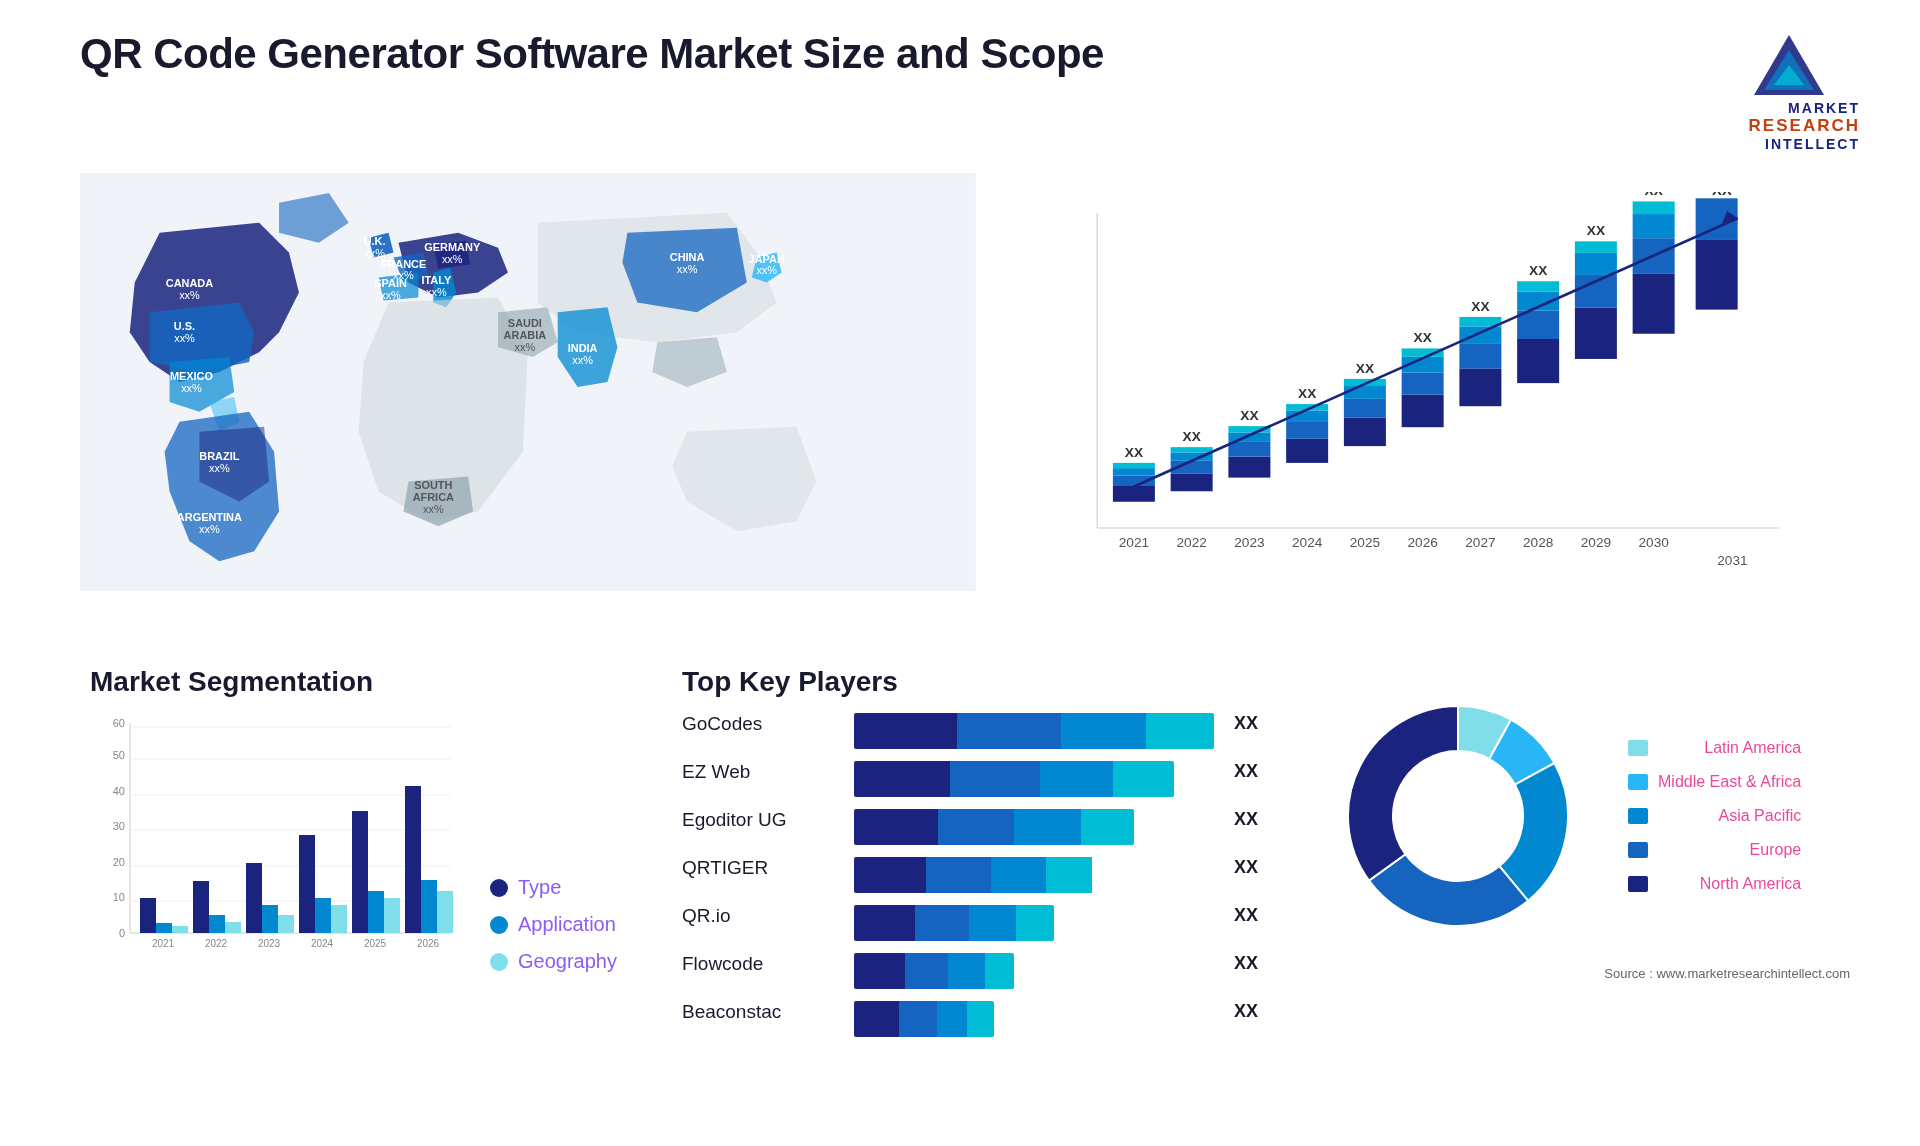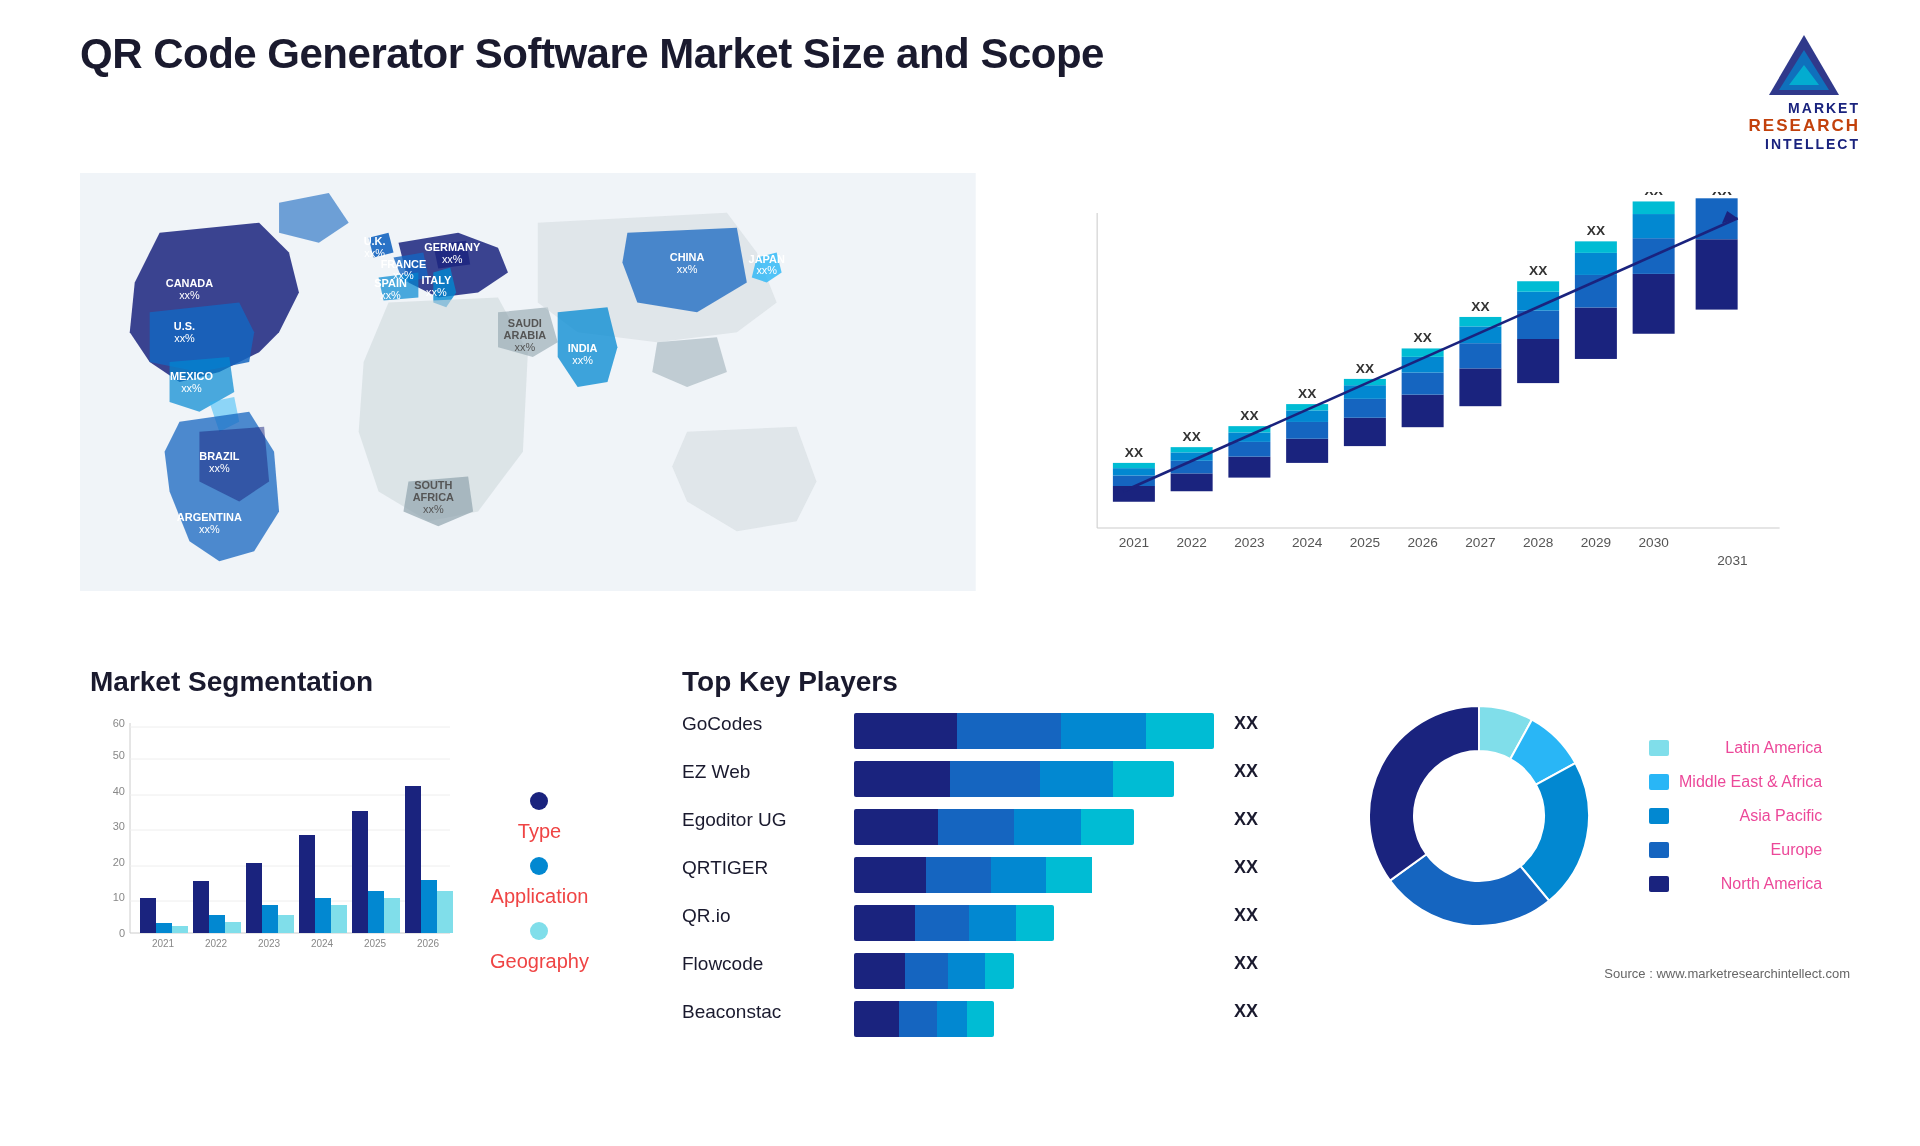--- a/index.html
+++ b/index.html
@@ -40,7 +40,7 @@
     .logo-box {
       display: flex;
       flex-direction: column;
-      align-items: center;
+      align-items: flex-start;
     }
     .logo-icon {
       width: 80px;

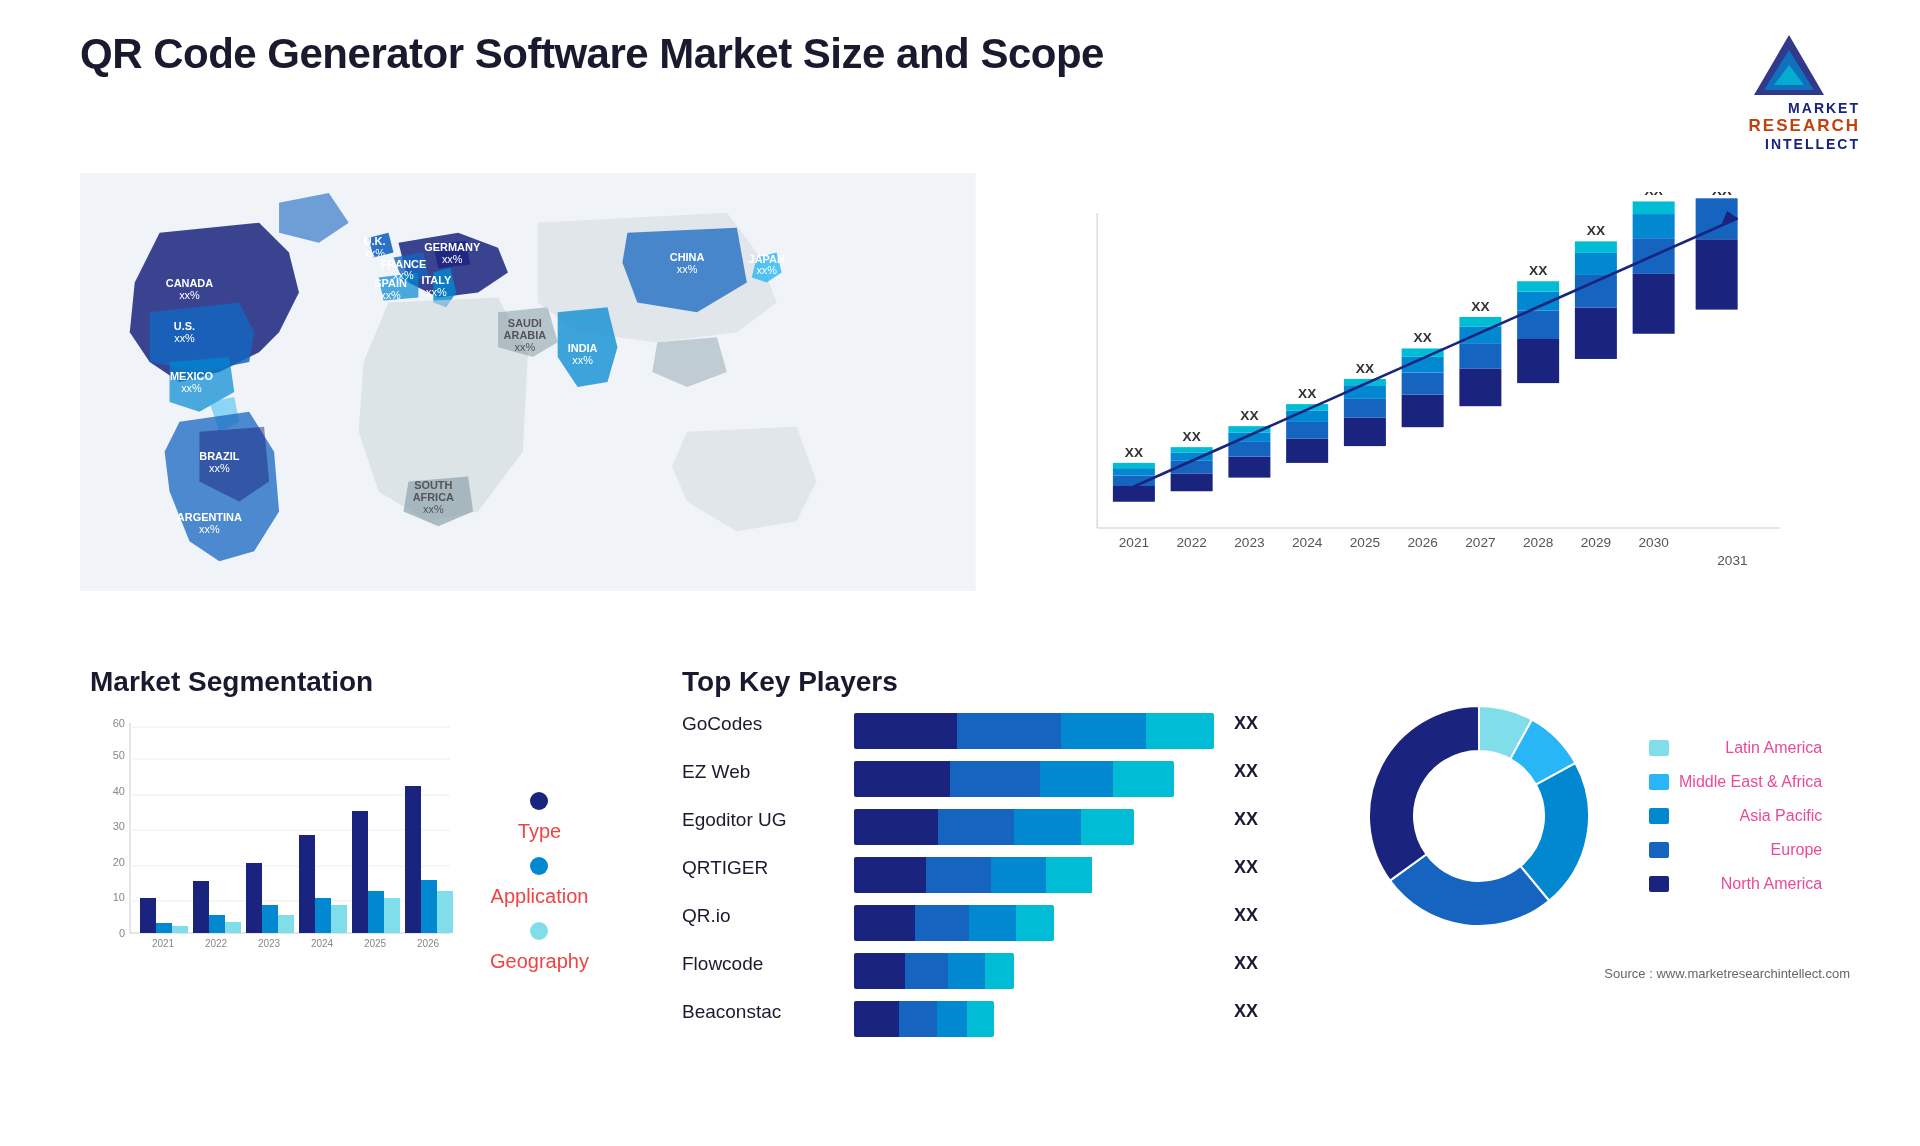--- a/index.html
+++ b/index.html
@@ -72,7 +72,7 @@
     
     .bottom-section {
       display: flex;
-      gap: 61px;
+      gap: 40px;
       margin-top: 10px;
     }
 

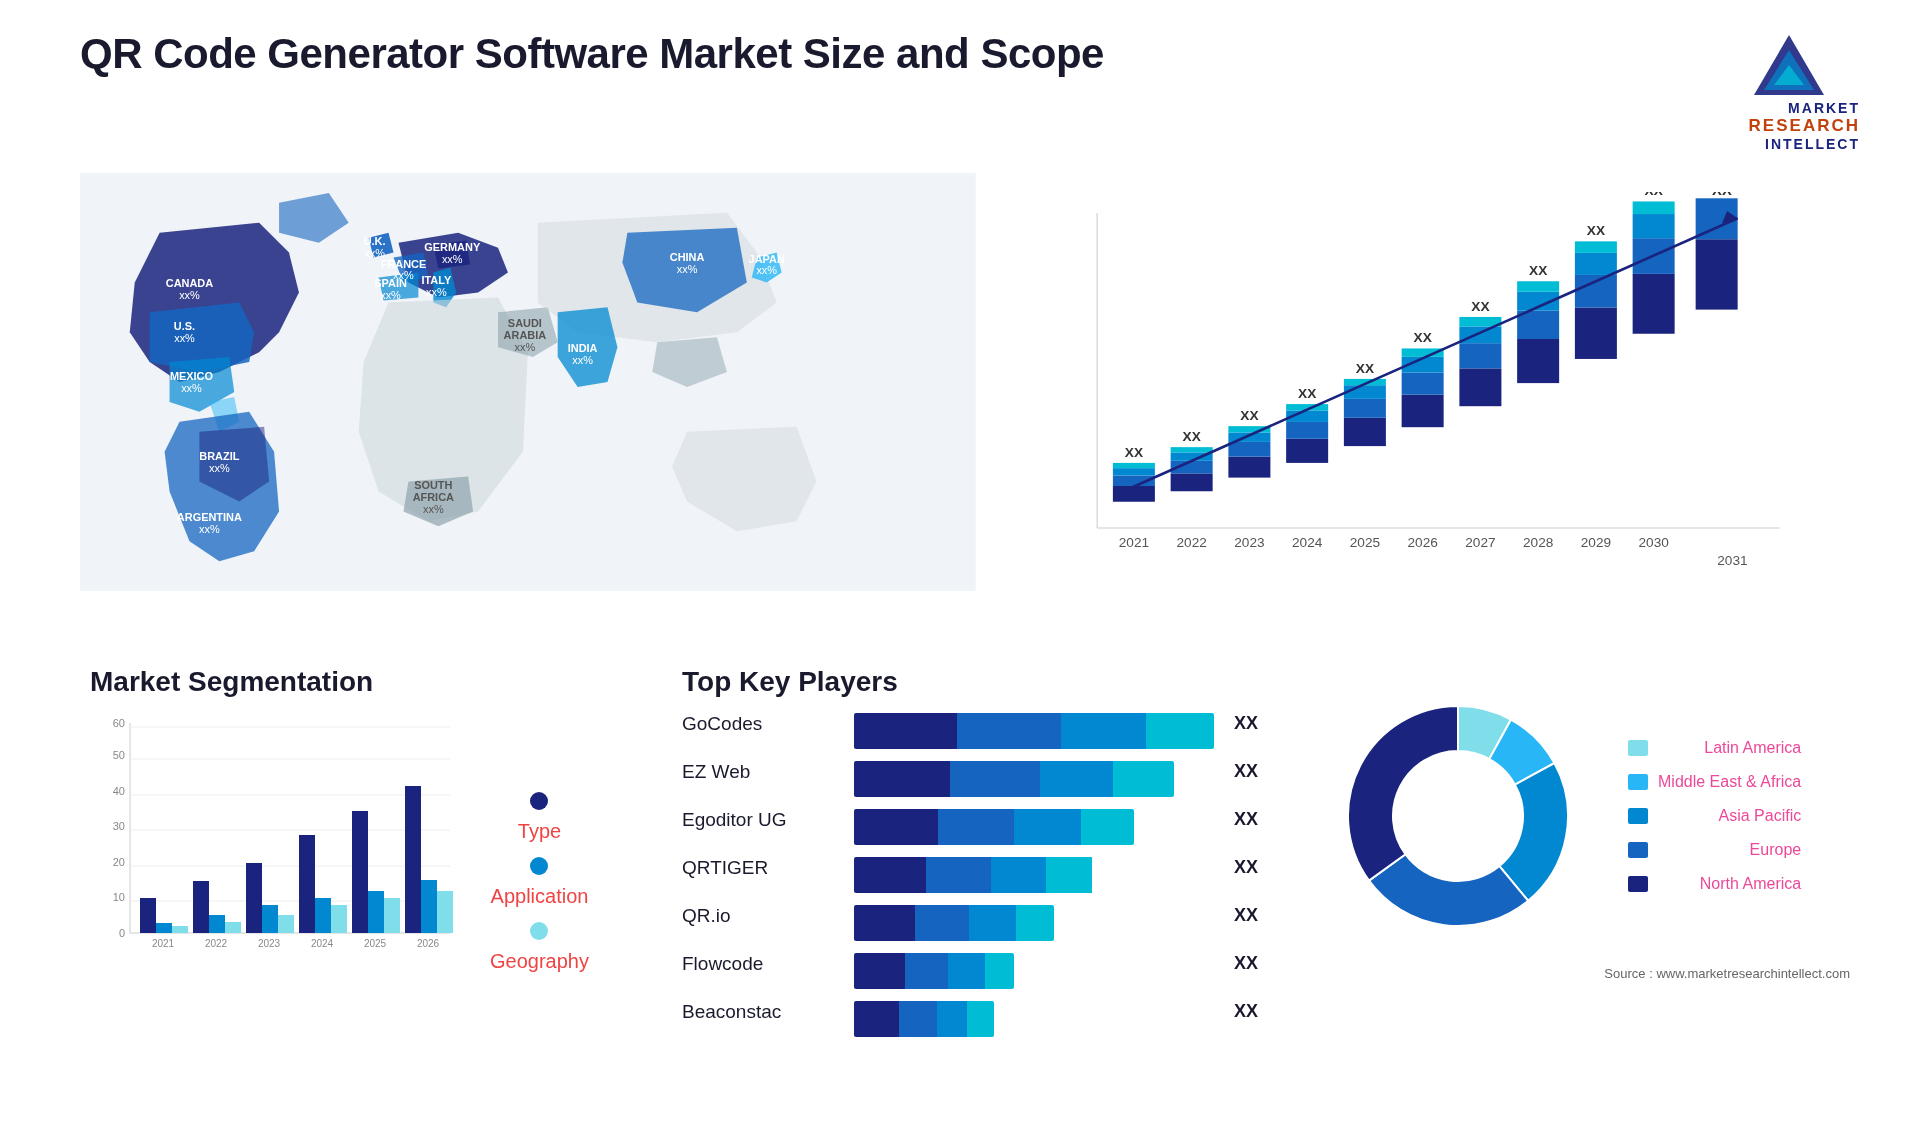--- a/index.html
+++ b/index.html
@@ -104,9 +104,8 @@
       align-items: center;
       gap: 10px;
       font-size: 20px;
-      color: #ef4444;
+      color: #8b5cf6;
       font-weight: 500;
-      flex-direction: column;
     }
     .legend-dot {
       width: 18px;

